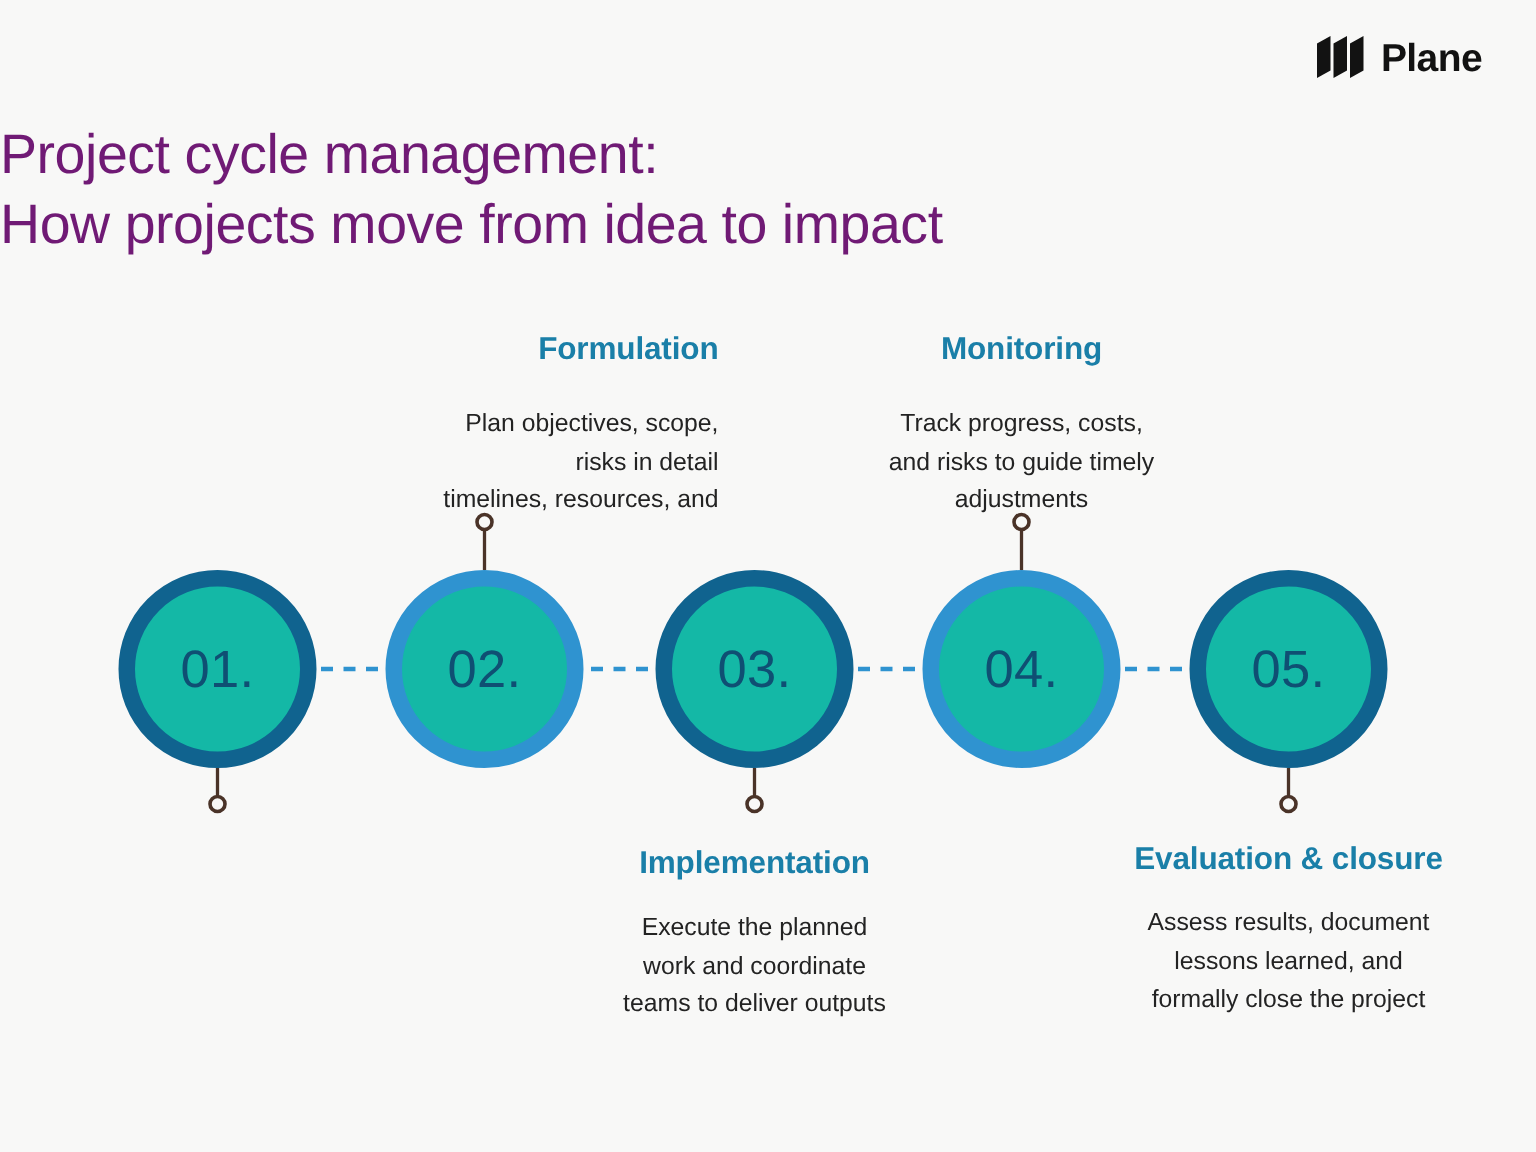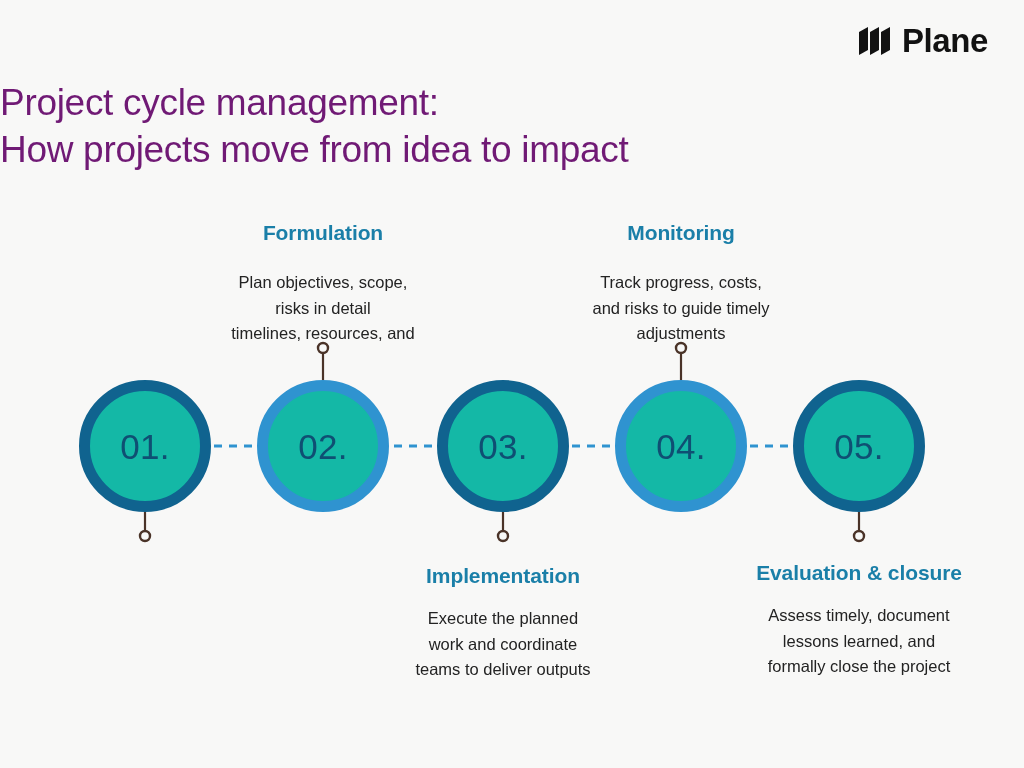--- a/index.html
+++ b/index.html
@@ -18,7 +18,7 @@
   }
   .brand-mark { display:block; }
   .brand-name {
-    font-size:33px; font-weight:600; color:#121212;
+    font-size:26px; font-weight:600; color:#121212;
     letter-spacing:-0.4px; line-height:1;
   }
 

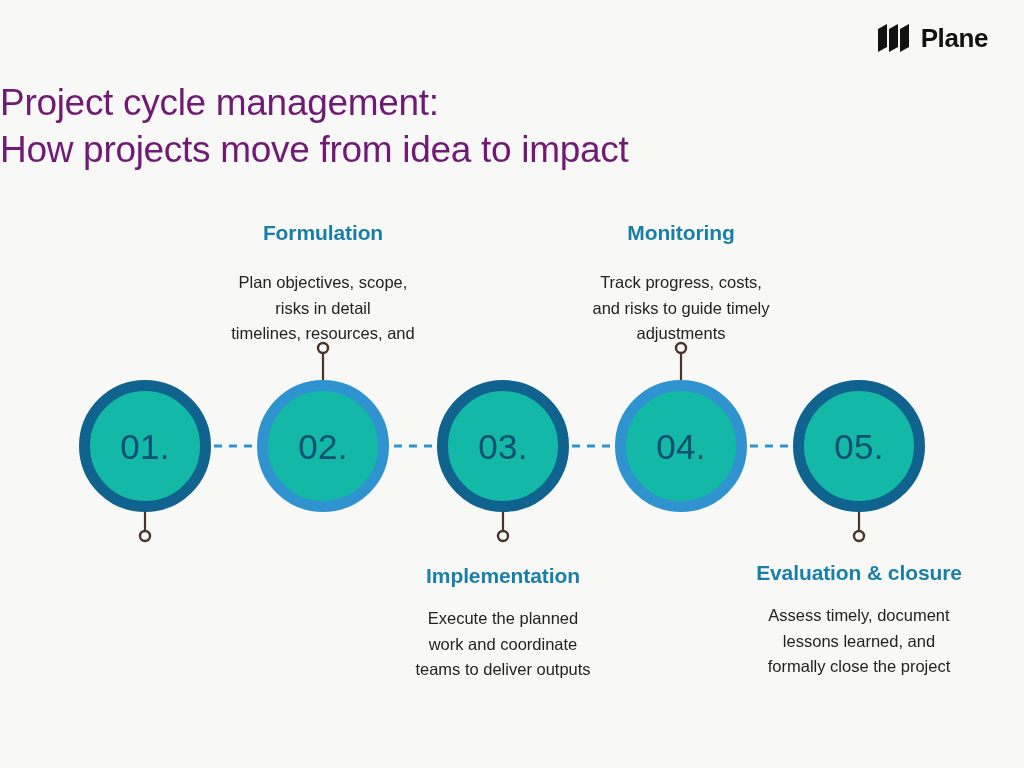--- a/index.html
+++ b/index.html
@@ -125,7 +125,7 @@
     <span class="node-num">05.</span>
   </div>
 
-  <div class="stage above" style="left:183px; top:220px; width:280px;">
+  <div class="stage above" style="left:199px; top:220px; width:280px;text-align:right;">
     <div class="stage-title">Formulation</div>
     <div class="stage-desc">
       <span>Plan objectives, scope,</span>

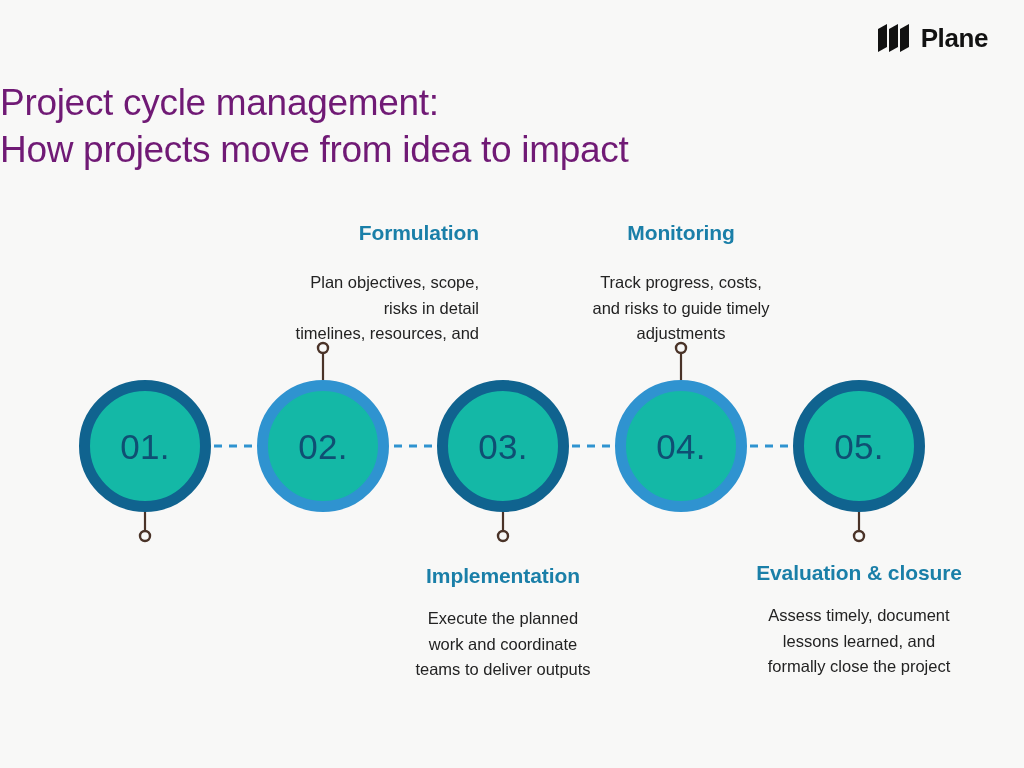--- a/index.html
+++ b/index.html
@@ -156,7 +156,7 @@
   <div class="stage below" style="left:714px; top:560px; width:290px;">
     <div class="stage-title">Evaluation &amp; closure</div>
     <div class="stage-desc">
-      <span>Assess timely, document</span>
+      <span>Assess results, document</span>
       <span>lessons learned, and</span>
       <span>formally close the project</span>
     </div>

